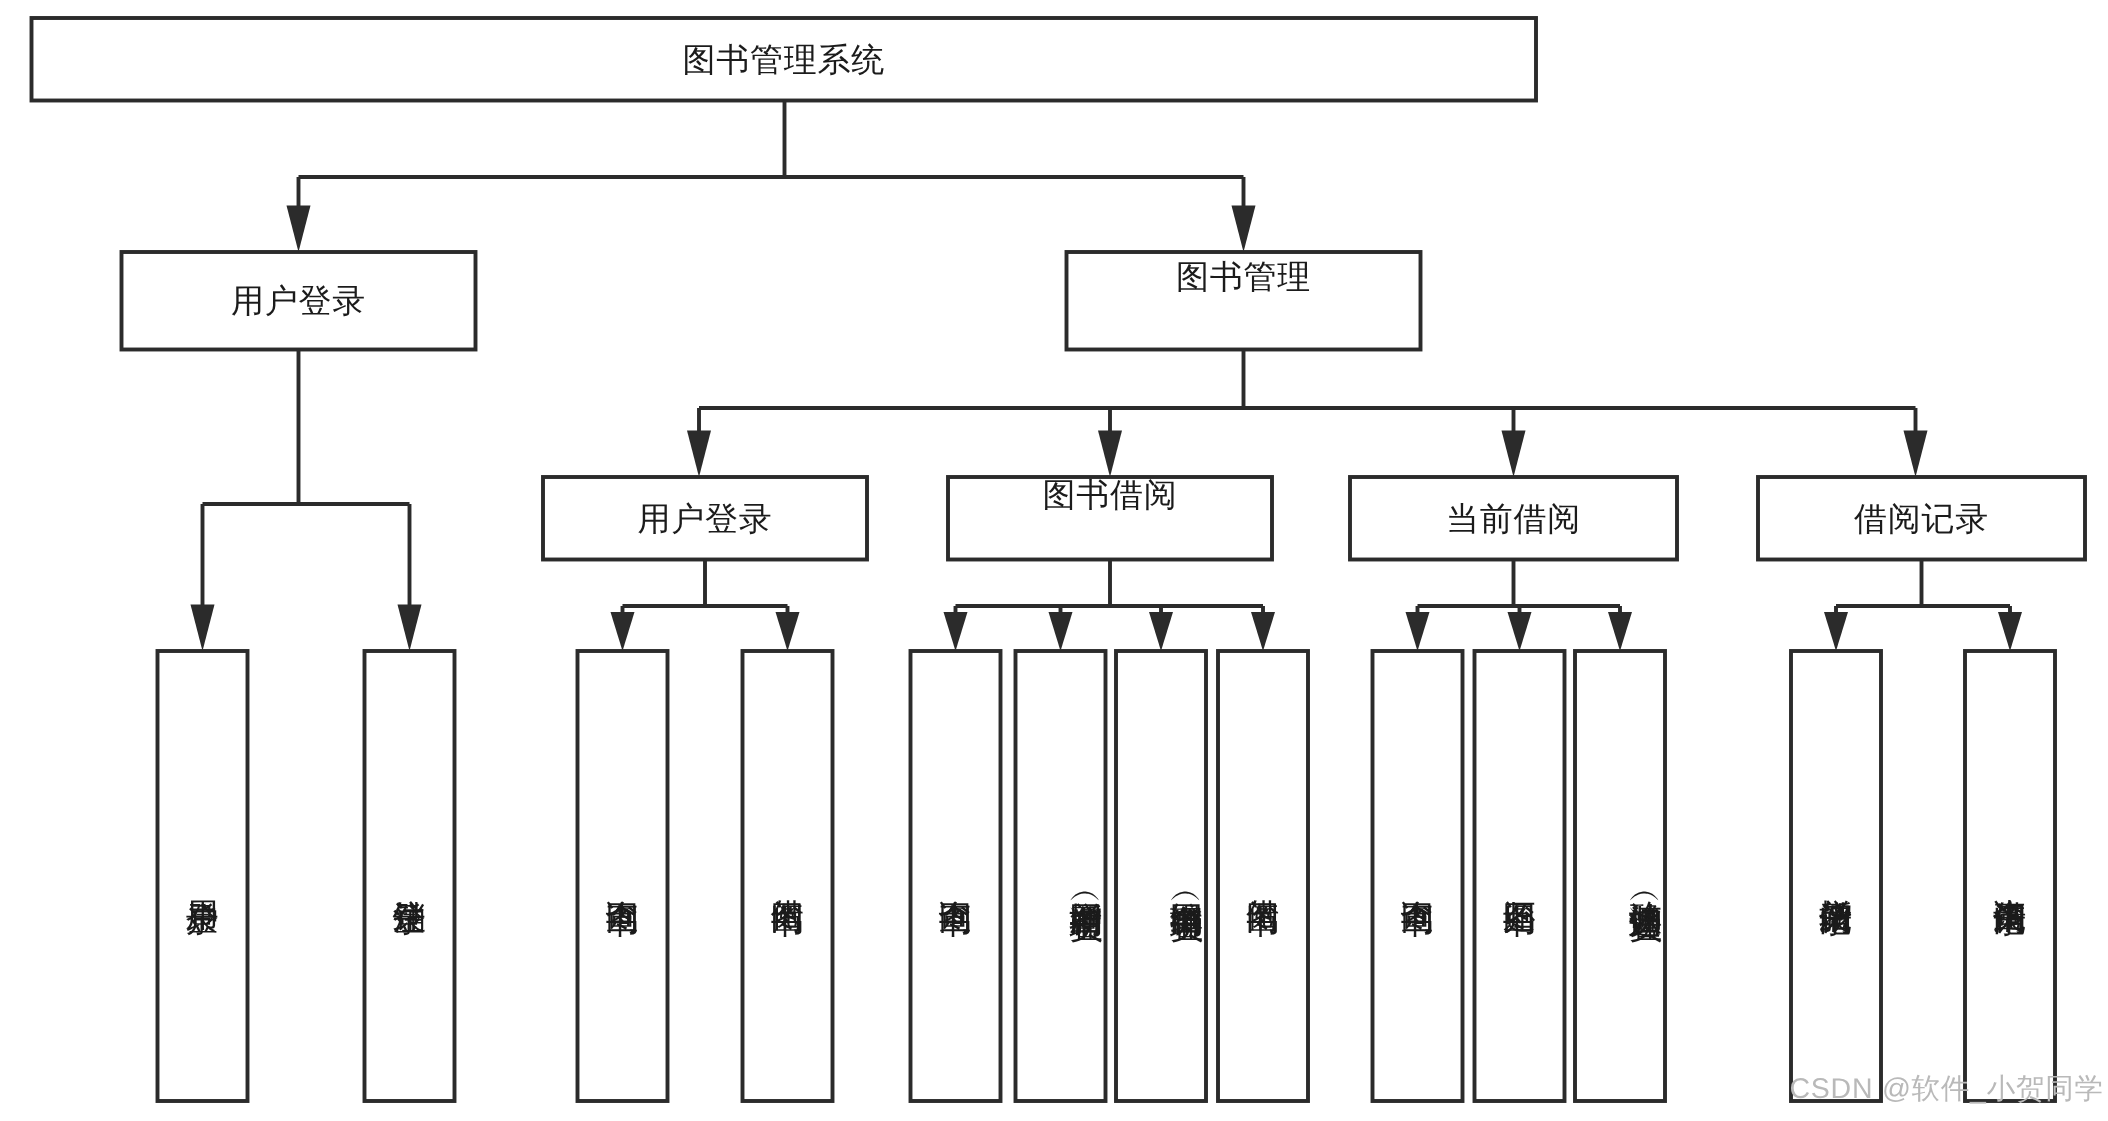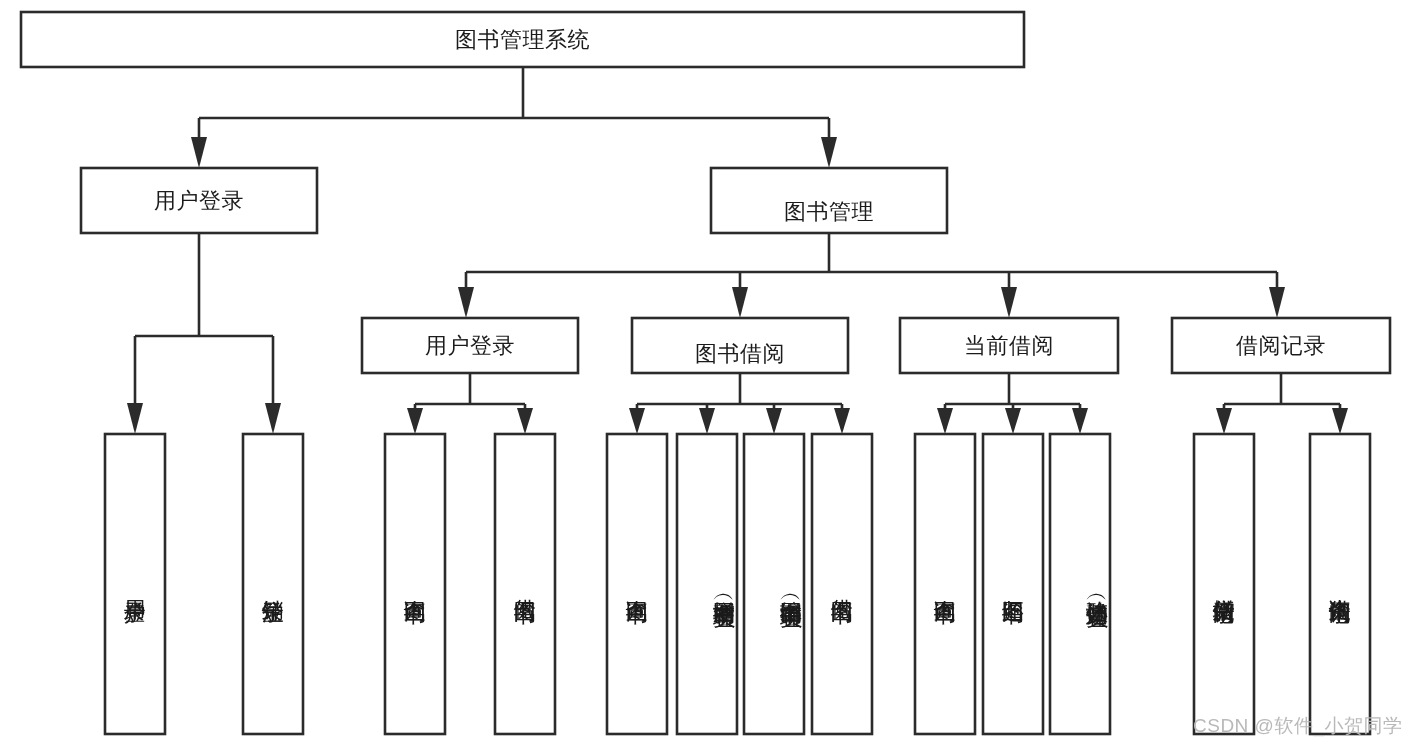--- a/index.html
+++ b/index.html
@@ -184,7 +184,7 @@
   <div class="node-label" style="left:21px; top:12px; width:1003px; height:55px;">图书管理系统</div>
 
   <div class="node-label" style="left:81px; top:168px; width:236px; height:65px;">用户登录</div>
-  <div class="node-label" style="left:711px; top:179px; width:236px; height:65px;">图书管理</div>
+  <div class="node-label" style="left:711px; top:152px; width:236px; height:65px;">图书管理</div>
 
   <div class="node-label" style="left:362px; top:318px; width:216px; height:55px;">用户登录</div>
   <div class="node-label" style="left:632px; top:326px; width:216px; height:55px;text-align:right;">图书借阅</div>

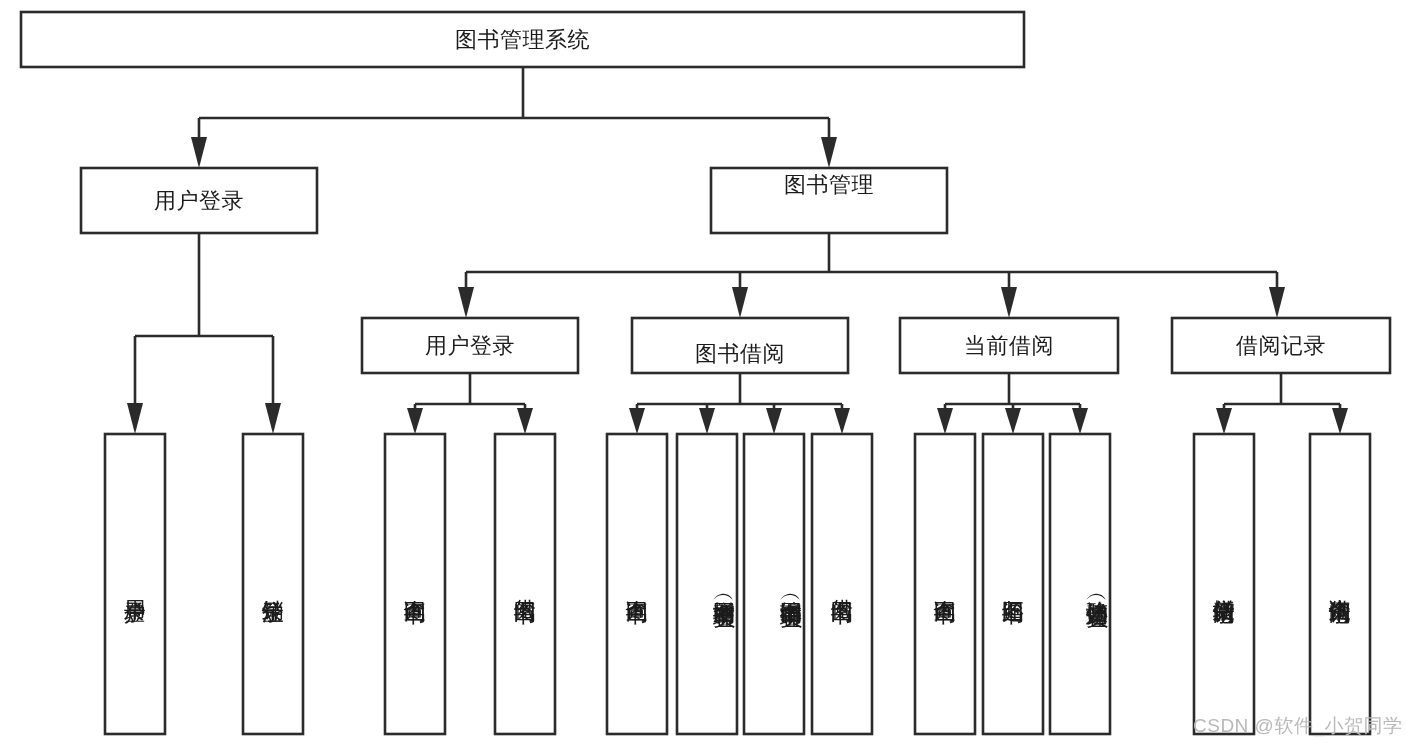--- a/index.html
+++ b/index.html
@@ -187,7 +187,7 @@
   <div class="node-label" style="left:711px; top:152px; width:236px; height:65px;">图书管理</div>
 
   <div class="node-label" style="left:362px; top:318px; width:216px; height:55px;">用户登录</div>
-  <div class="node-label" style="left:632px; top:326px; width:216px; height:55px;text-align:right;">图书借阅</div>
+  <div class="node-label" style="left:632px; top:302px; width:216px; height:55px;text-align:right;">图书借阅</div>
   <div class="node-label" style="left:1172px; top:318px; width:218px; height:55px;">借阅记录</div>
   <div class="node-label" style="left:900px; top:318px; width:218px; height:55px;">当前借阅</div>
 

